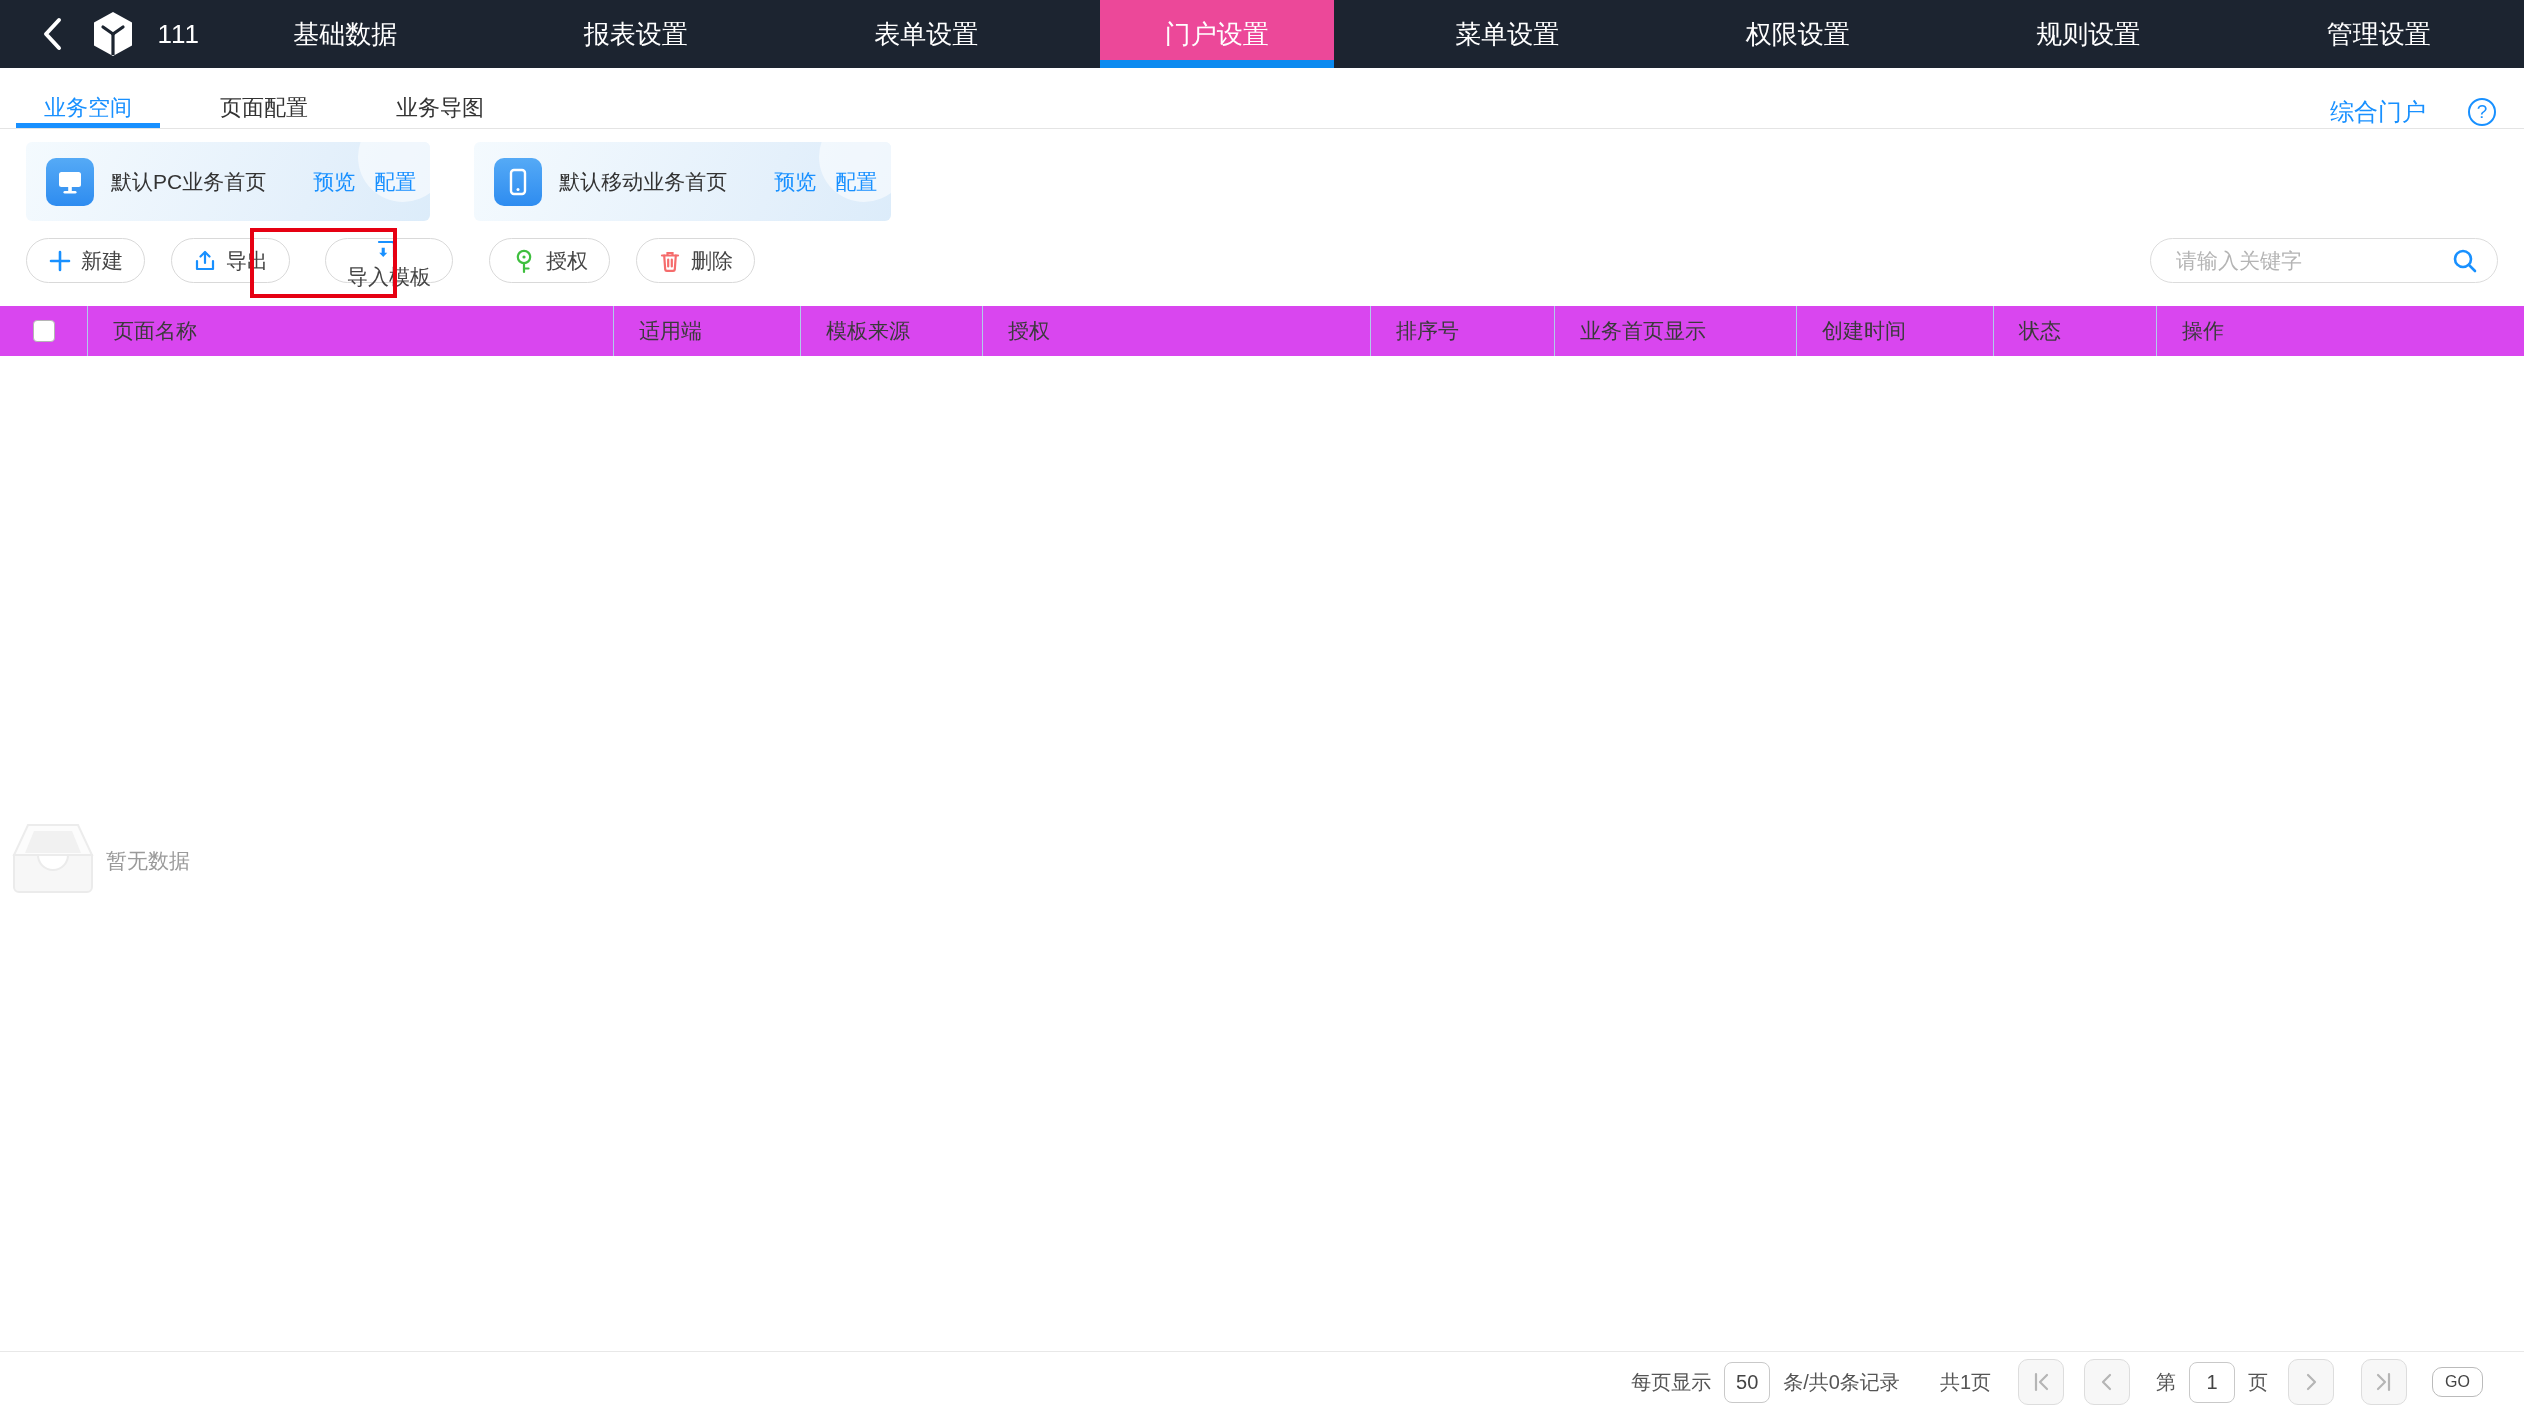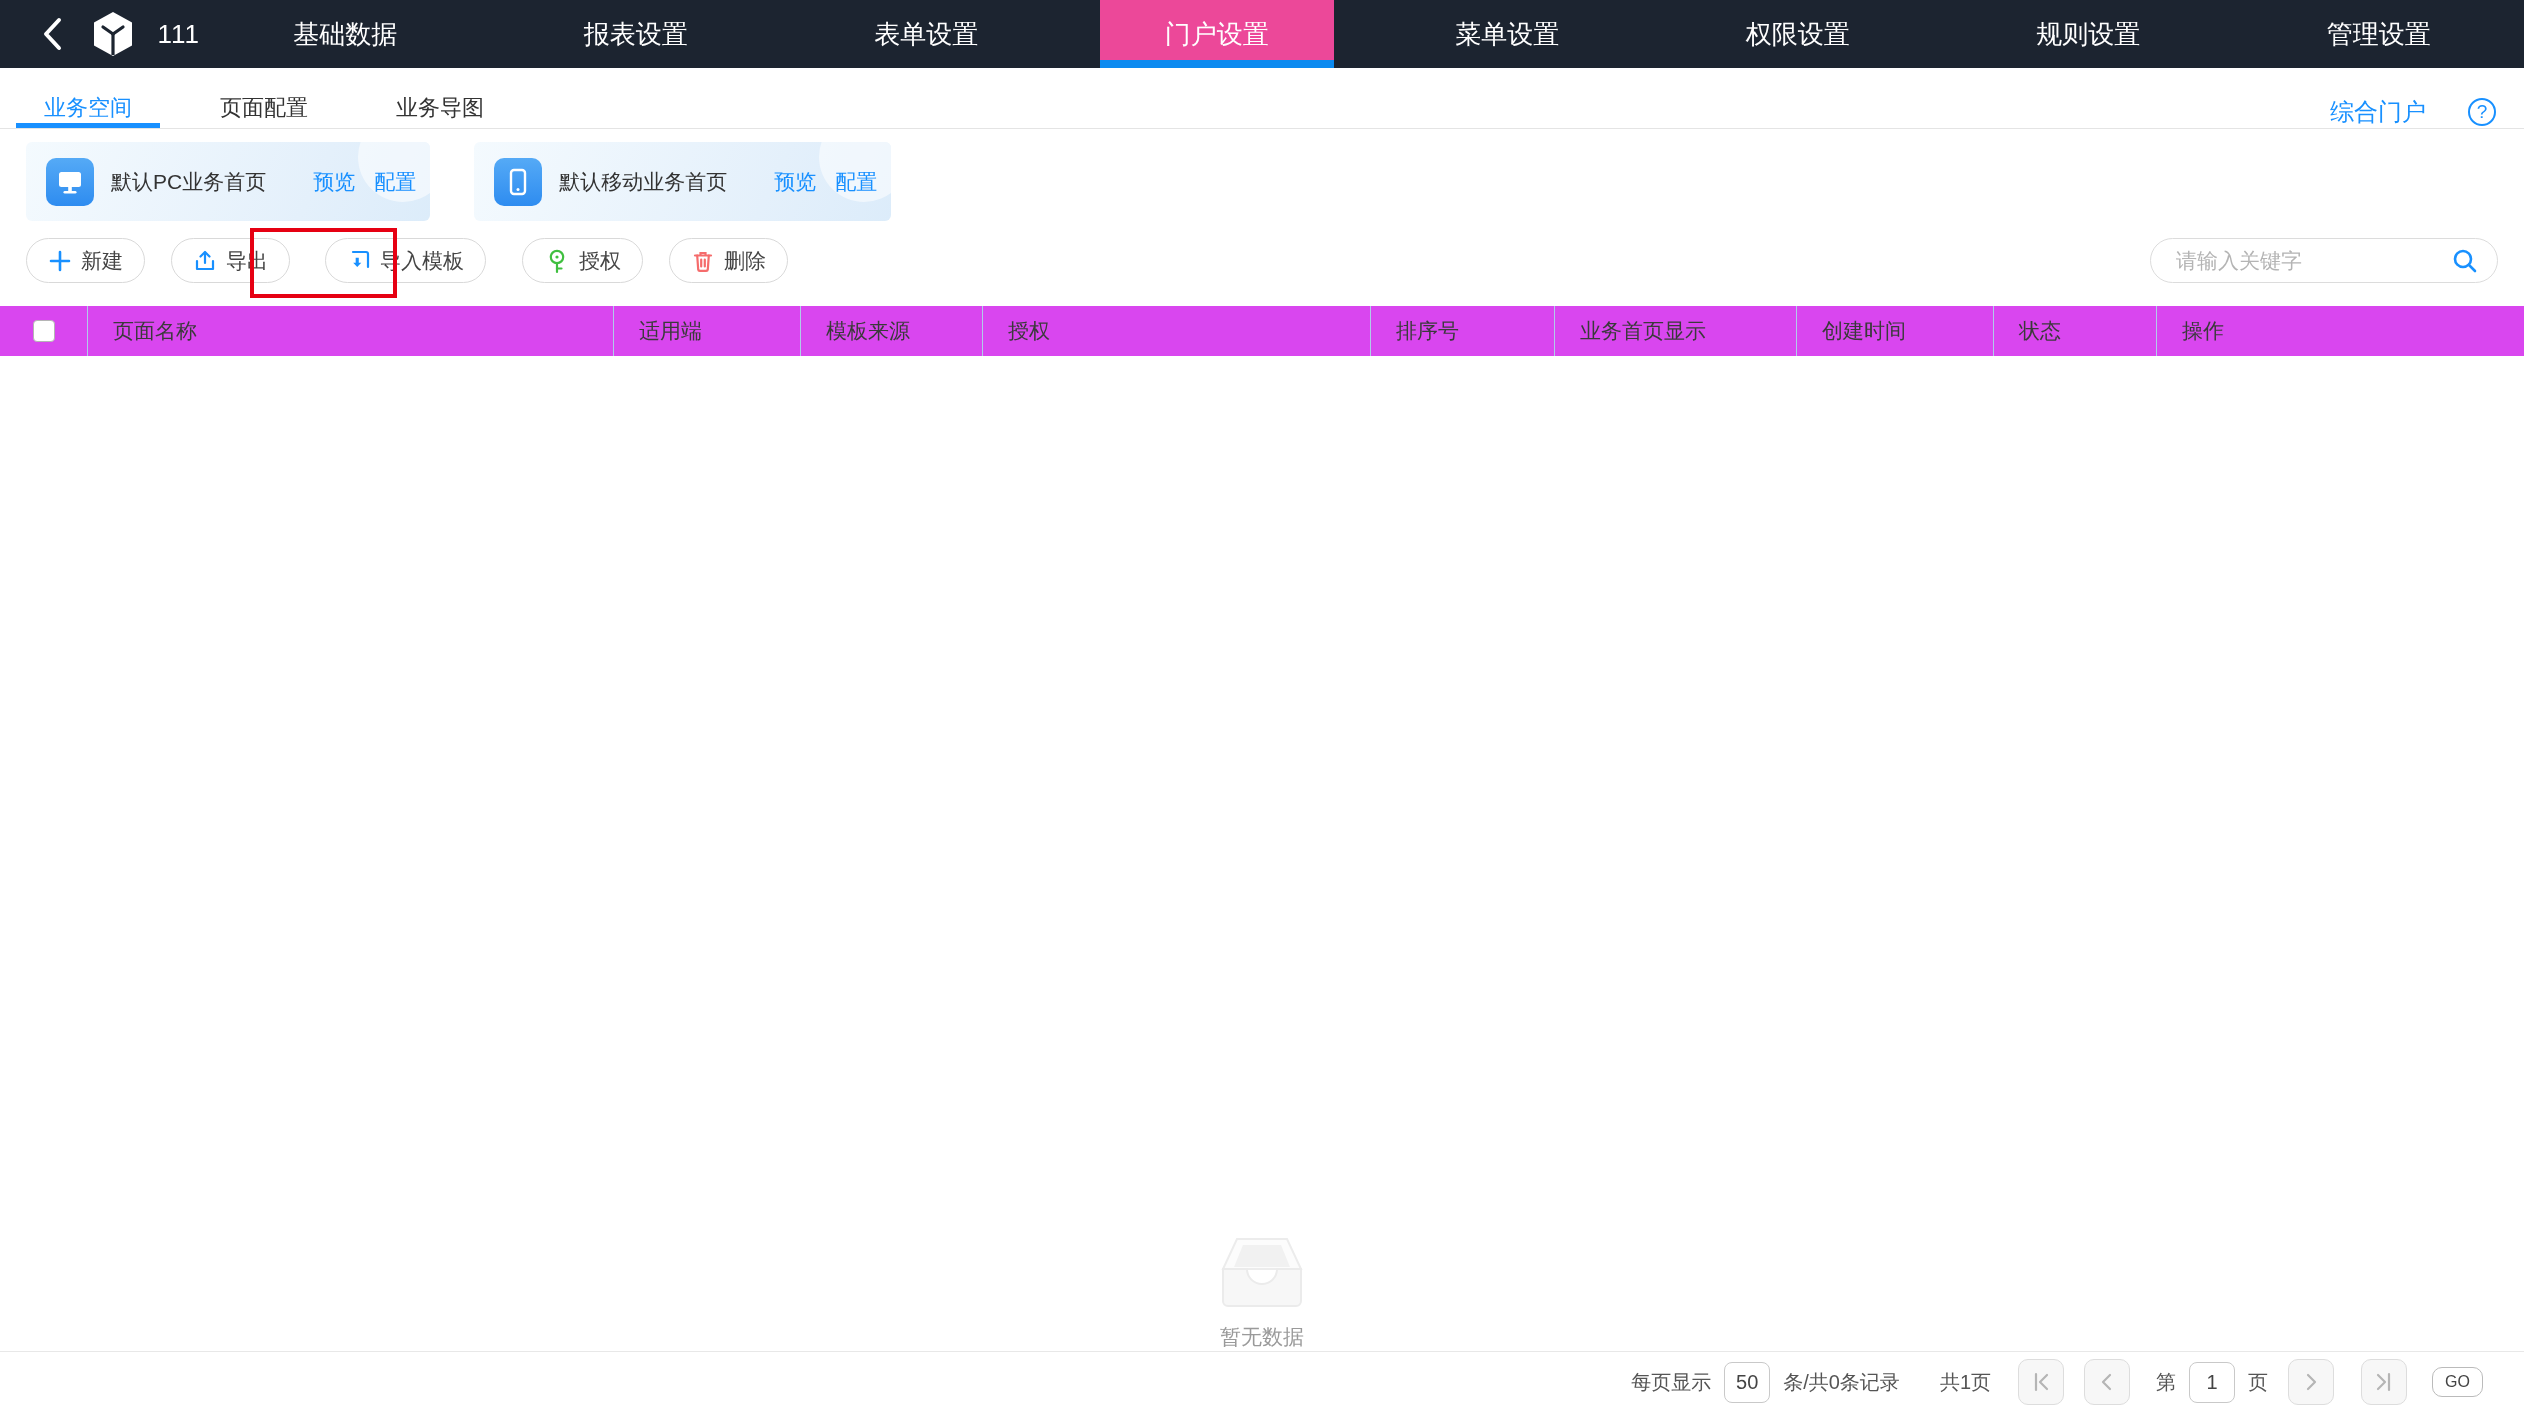--- a/index.html
+++ b/index.html
@@ -47,7 +47,7 @@
               display: inline-flex; align-items: center; padding: 0 21px; font-size: 21px; color: #444;
               margin-right: 26px; cursor: pointer; white-space: nowrap; }
   .tool-btn .bicon { margin-right: 9px; display:flex; align-items:center; }
-  .tool-btn.import { margin-left: 9px; margin-right: 36px; }
+  .tool-btn.import { margin-left: 9px; margin-right: 36px; flex-direction: column; }
   .annotation-box { position: absolute; left: 250px; top: 228px; width: 147px; height: 70px;
                     border: 4px solid #e60012; z-index: 6; pointer-events: none; }
   .search-wrap { margin-left: auto; position: relative; }

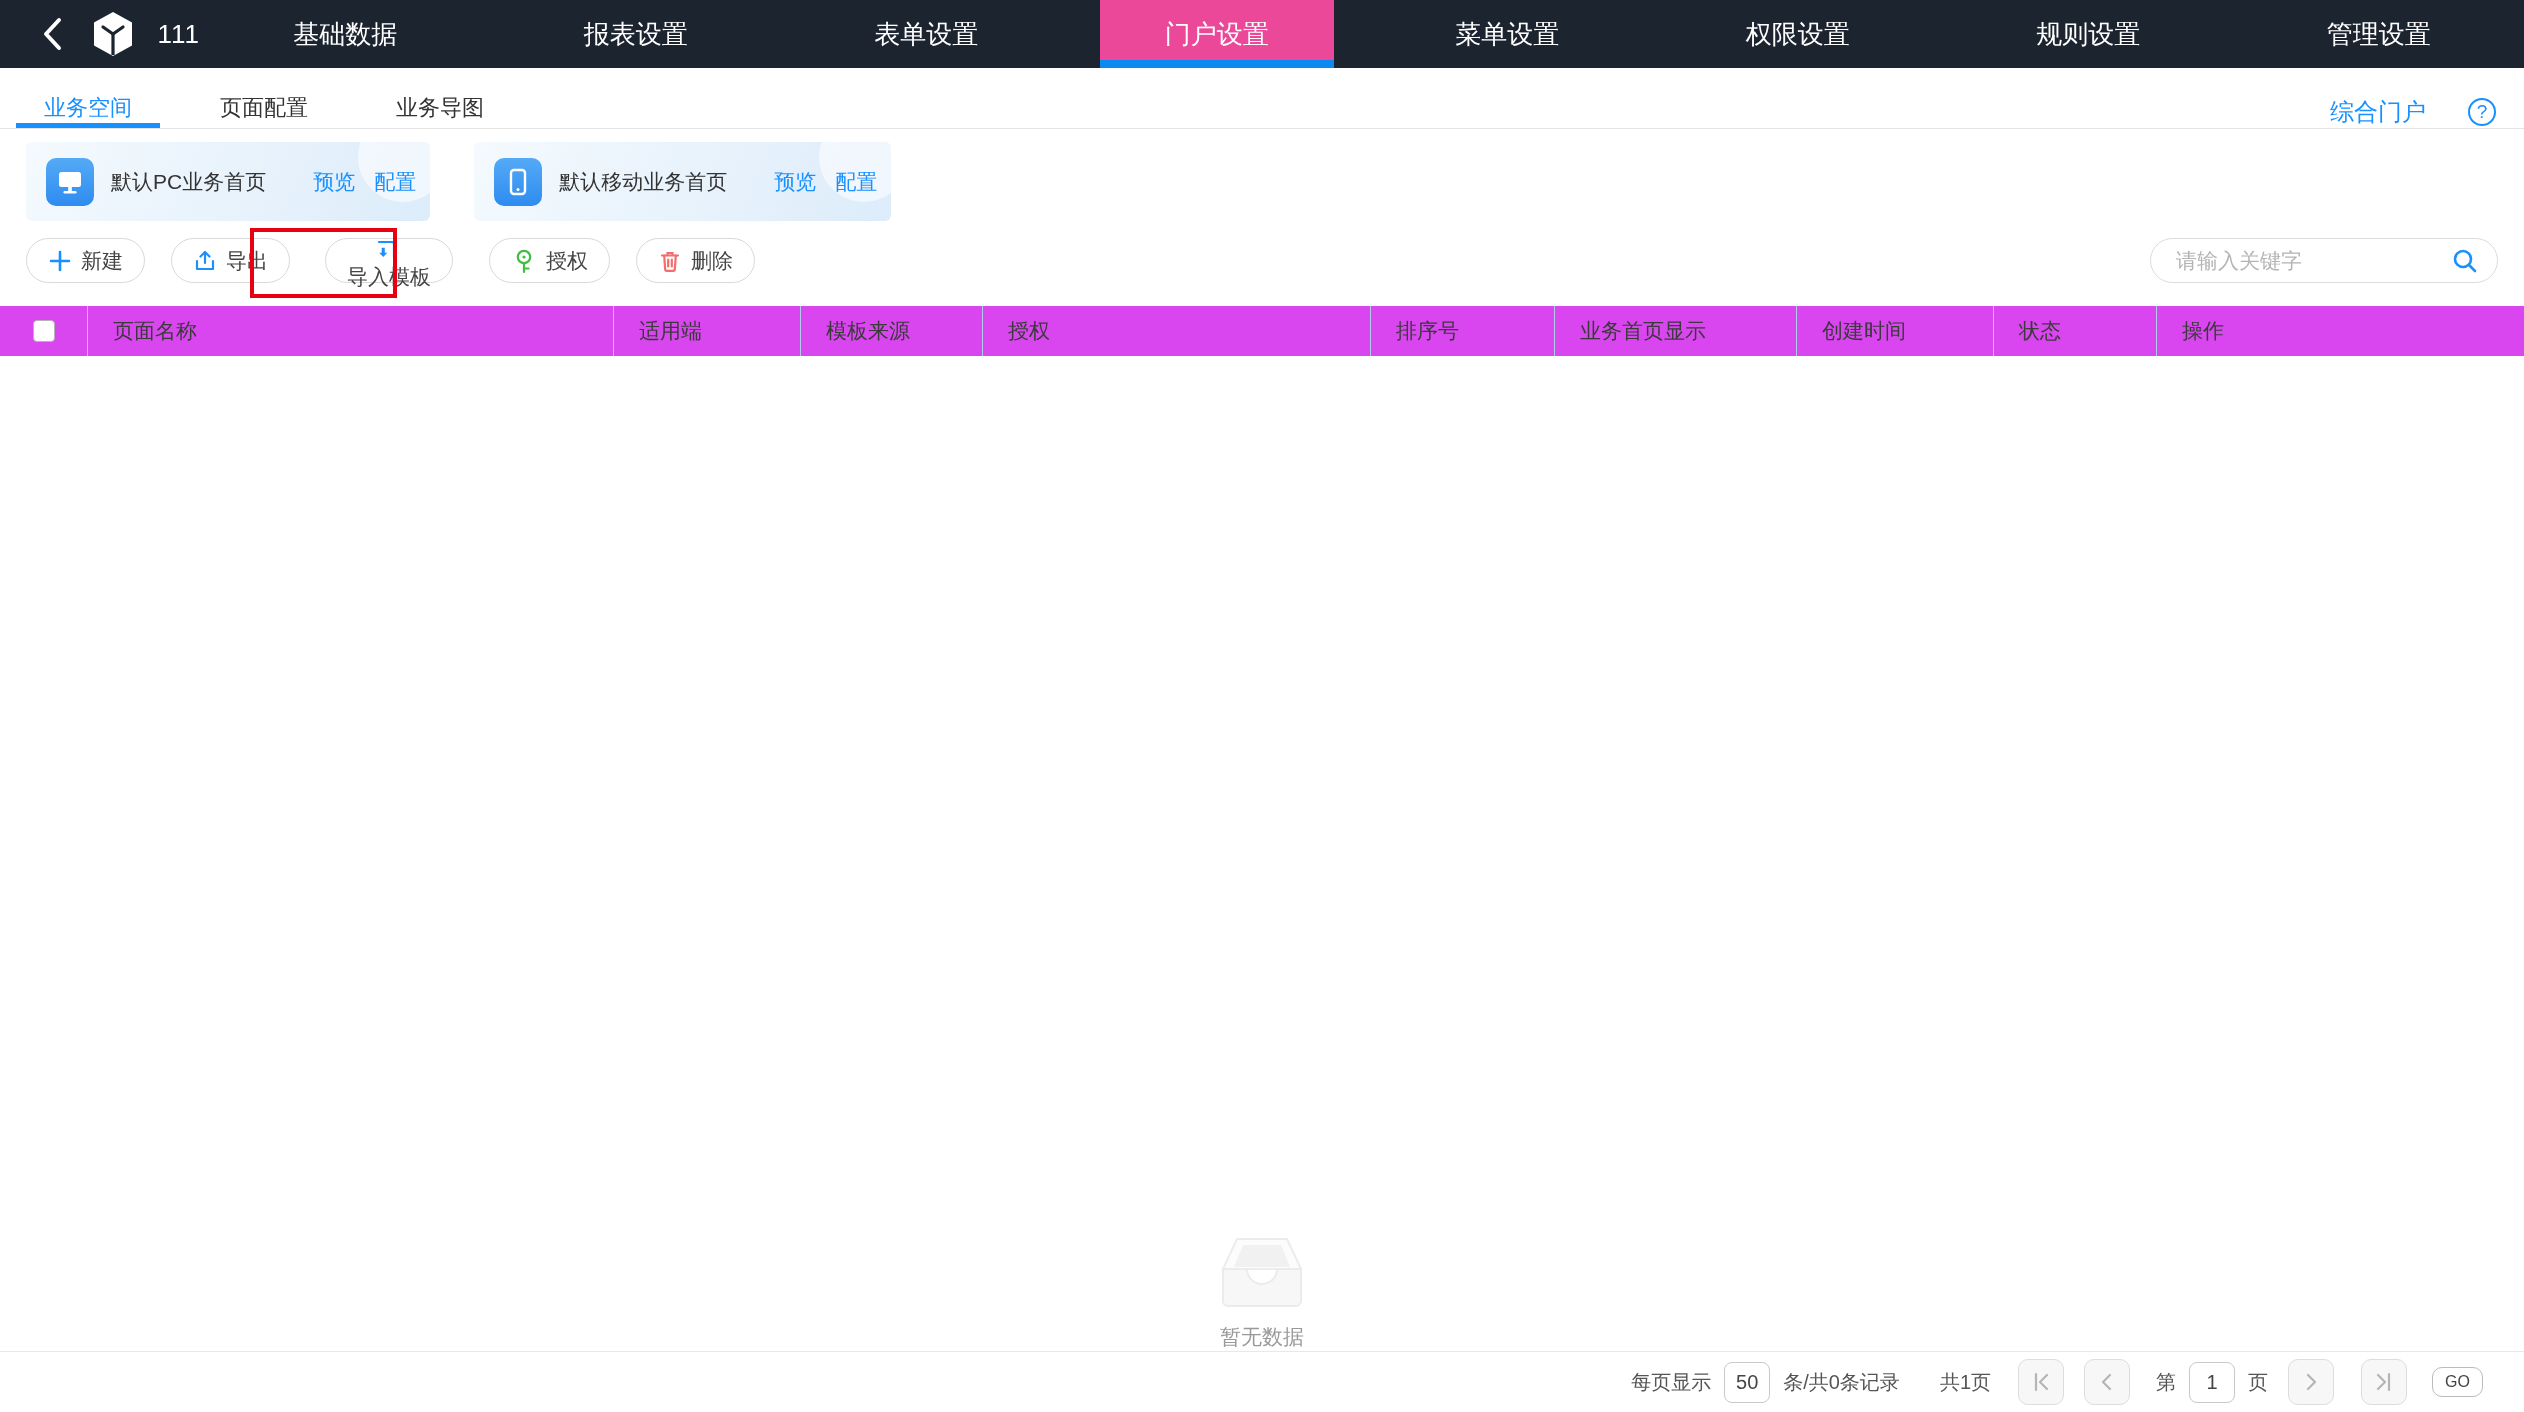--- a/index.html
+++ b/index.html
@@ -62,7 +62,7 @@
   .gh-cell { display: flex; align-items: center; padding-left: 25px; border-left: 1px solid #b0cbe9; }
   .gh-cell:first-child { border-left: none; justify-content: center; padding-left: 0; }
   .checkbox { width: 22px; height: 22px; background: #fff; border: 1px solid #b5b5b5; border-radius: 4px; cursor: pointer; }
-  .grid-body { height: 995px; display: flex; flex-direction: column; align-items: center; justify-content: flex-end; }
+  .grid-body { height: 995px; display: flex; flex-direction: row; align-items: center; justify-content: flex-start; }
   .empty-text { margin-top: 14px; font-size: 21px; color: #9a9a9a; }
 
   

